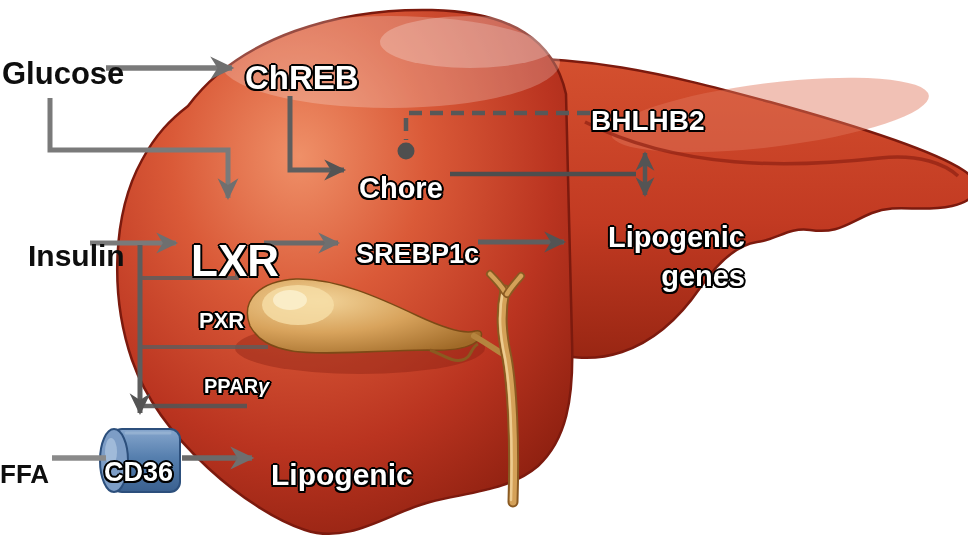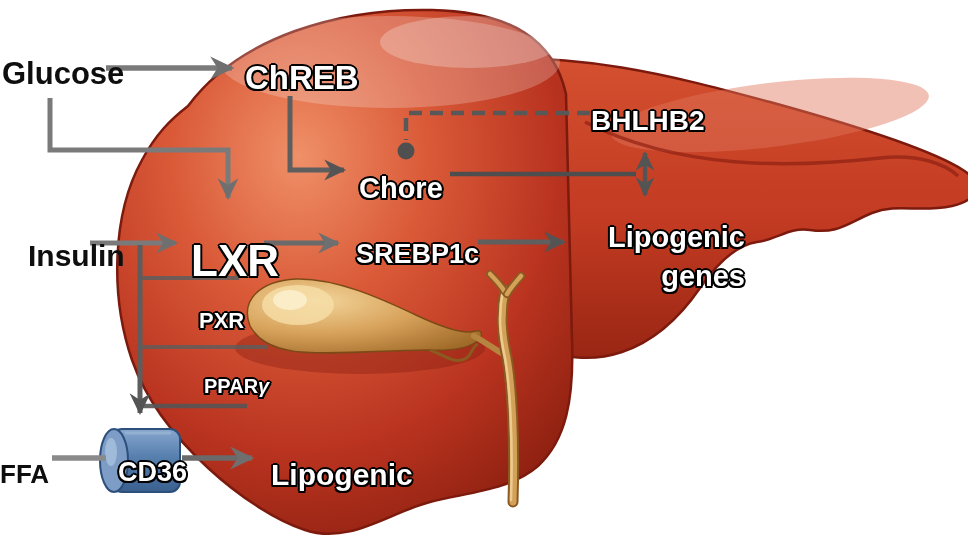--- a/index.html
+++ b/index.html
@@ -136,7 +136,7 @@
 
   <div class="lbl outline" style="left:199px;top:310px;font-size:22px;">PXR</div>
   <div class="lbl outline" style="left:204px;top:376px;font-size:20px;"><span>PPAR</span><span class="gamma">γ</span></div>
-  <div class="lbl outline" style="left:104px;top:459px;font-size:27px;margin-left:14px;">CD36</div>
+  <div class="lbl outline" style="left:104px;top:459px;font-size:27px;">CD36</div>
   <div class="lbl outline" style="left:271px;top:460px;font-size:30px;">Lipogenic</div>
 
 </div>

